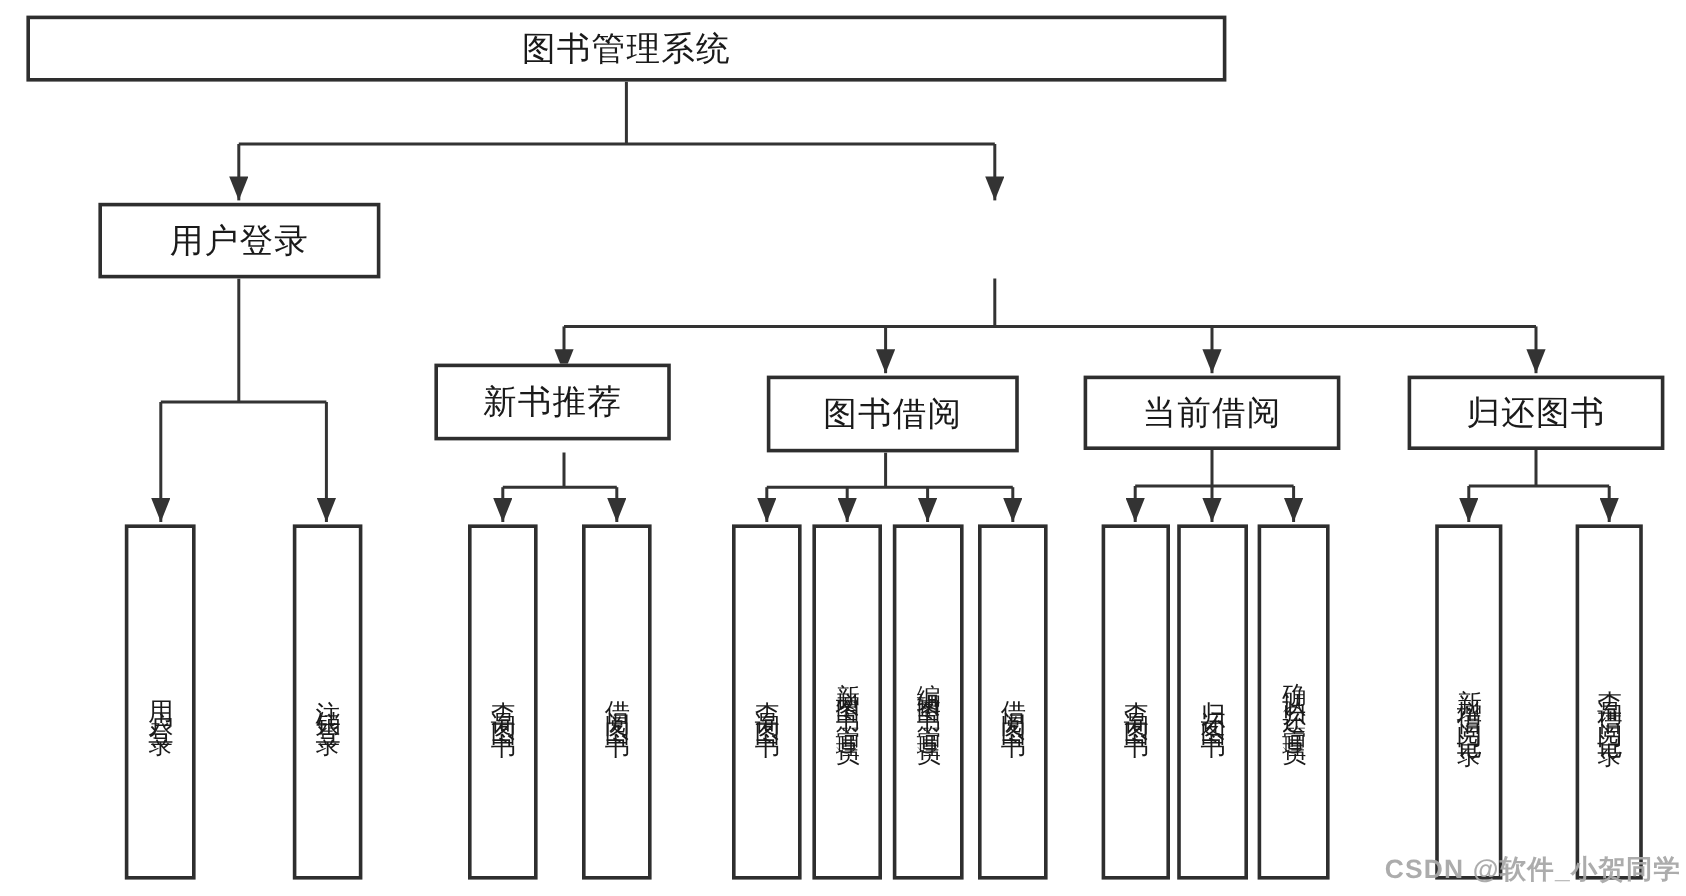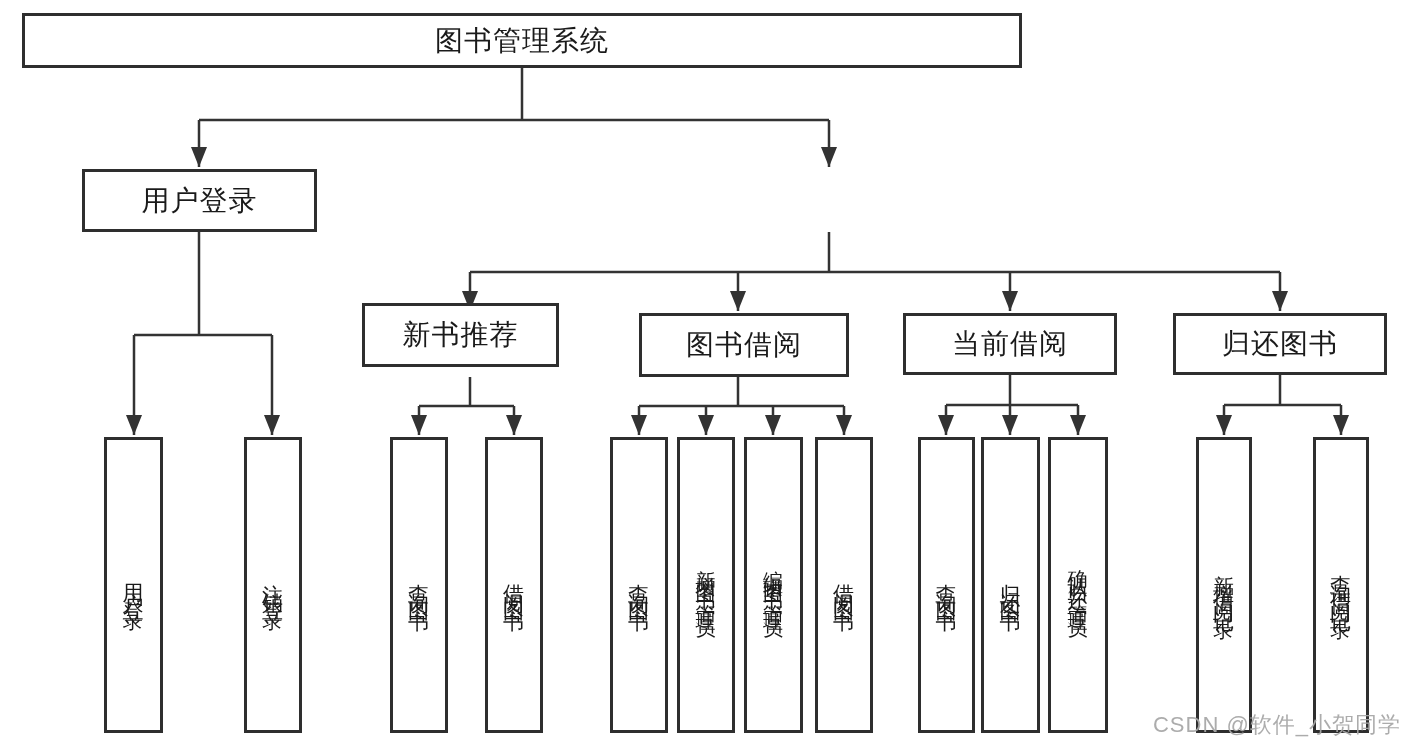--- a/index.html
+++ b/index.html
@@ -47,6 +47,7 @@
     letter-spacing: 1px;
     z-index: 6;
     white-space: nowrap;
+    font-weight: bold;
   }
 </style>
 </head>

